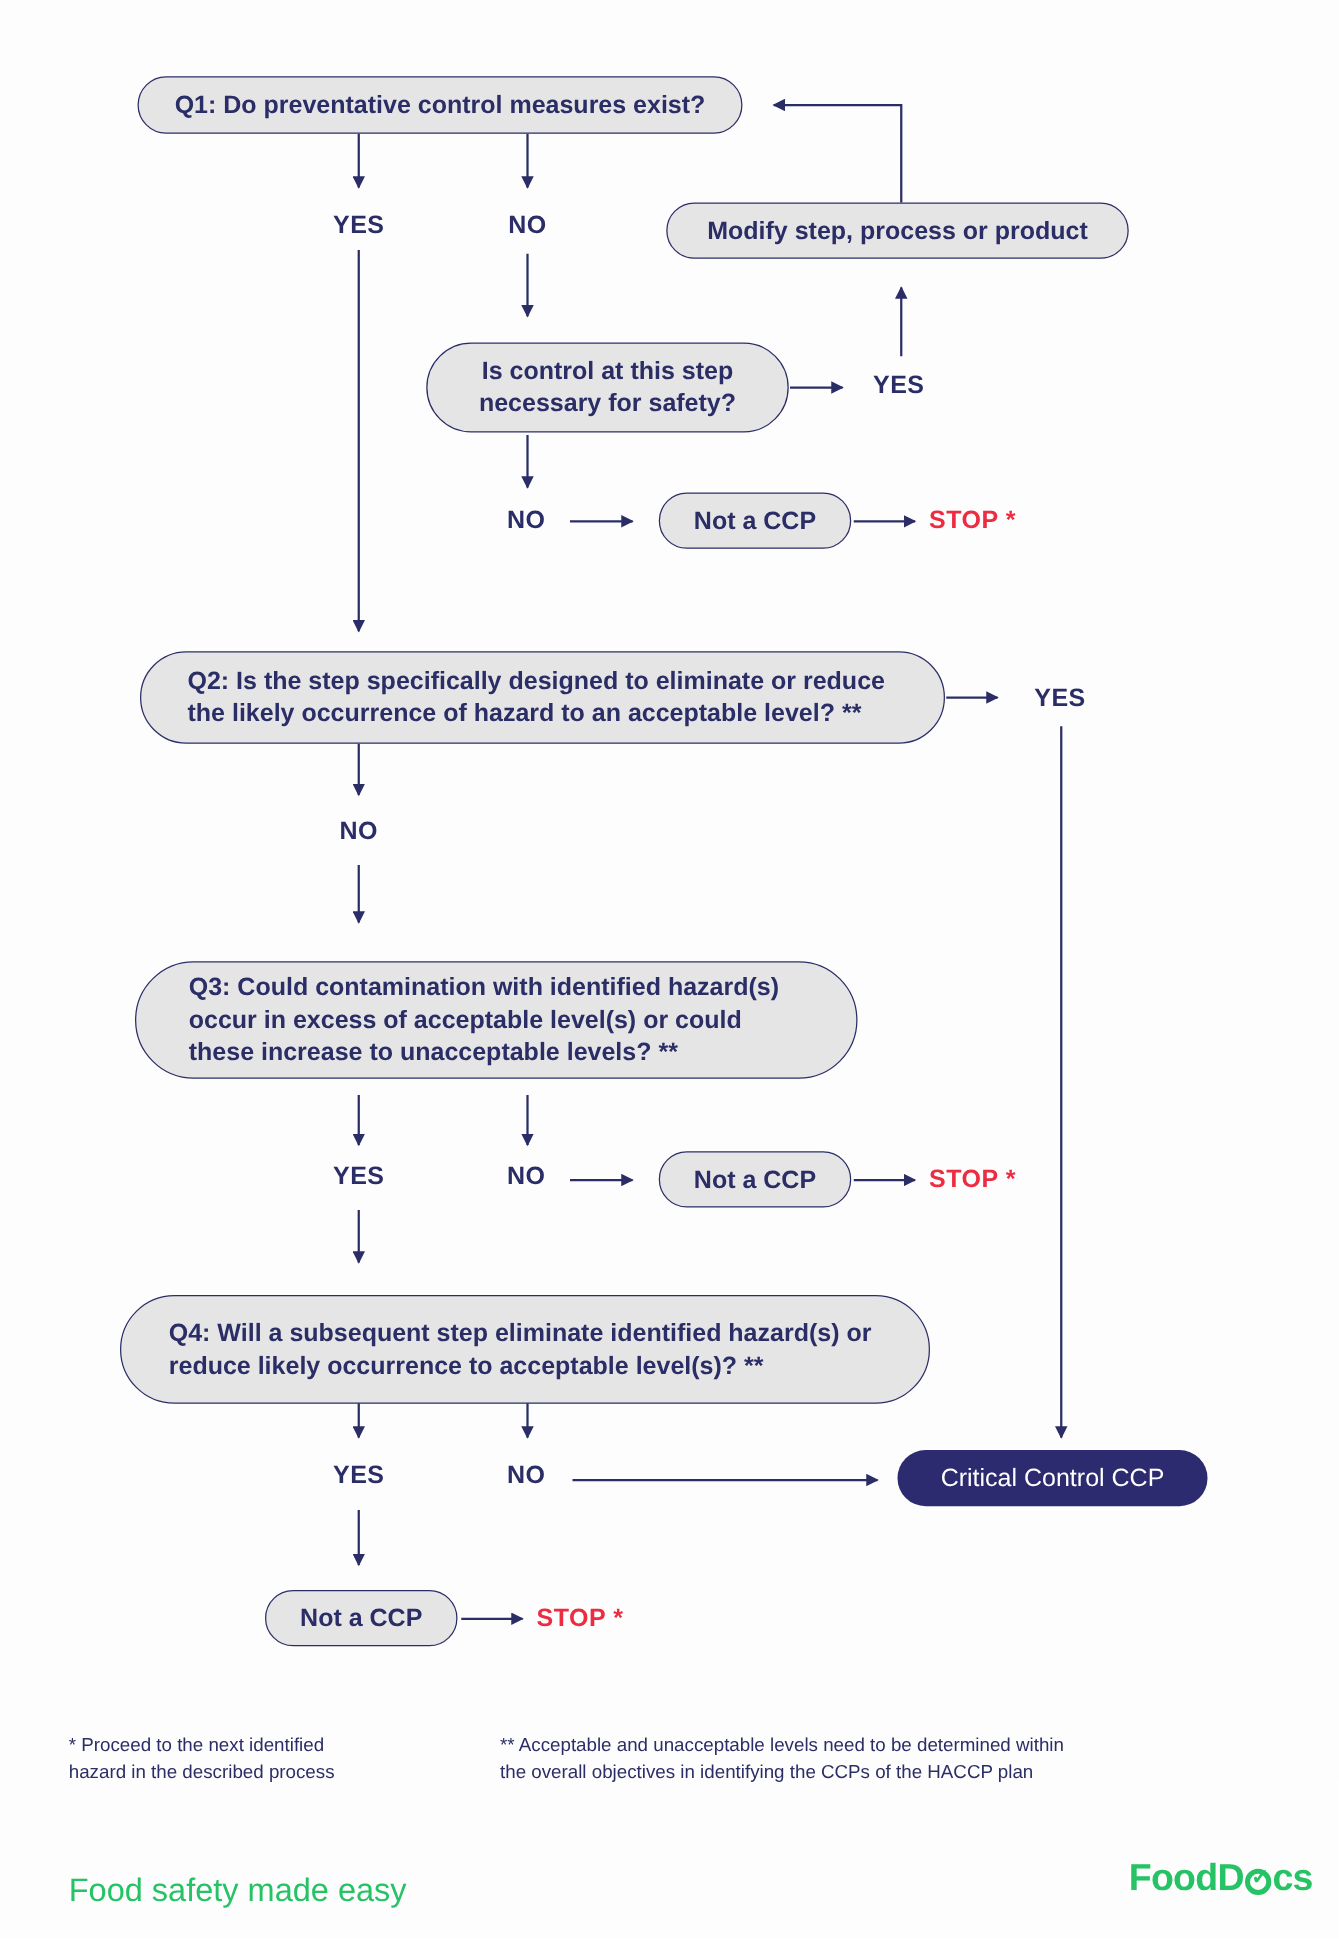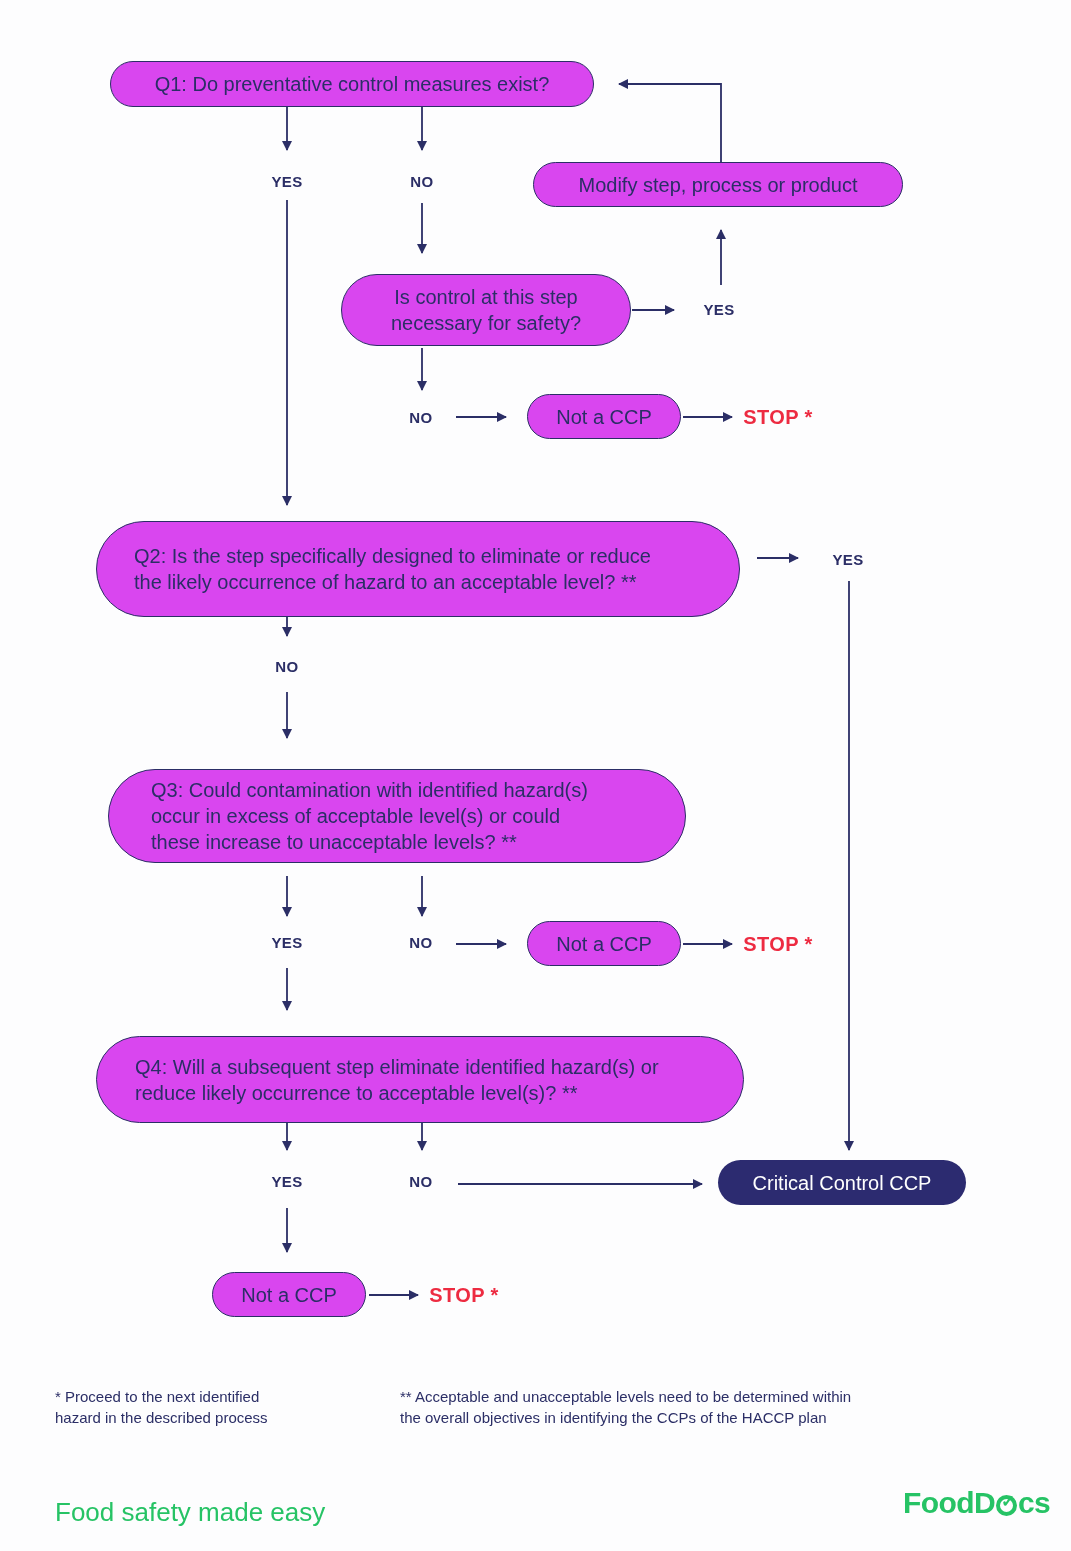--- a/index.html
+++ b/index.html
@@ -18,10 +18,10 @@
   .wire{stroke:var(--navy);stroke-width:1.8;fill:none;}
   .head{fill:var(--navy);}
   .pill{
-    position:absolute;box-sizing:border-box;background:#d946ef;
+    position:absolute;box-sizing:border-box;background:#e5e5e5;
     border:1.7px solid var(--navy);border-radius:999px;
     display:flex;align-items:center;
-    color:var(--navy);font-size:20px;font-weight:400;line-height:1.3;
+    color:var(--navy);font-size:20px;font-weight:700;line-height:1.3;
     white-space:pre-line;
   }
   .pill.center{justify-content:center;text-align:center;}

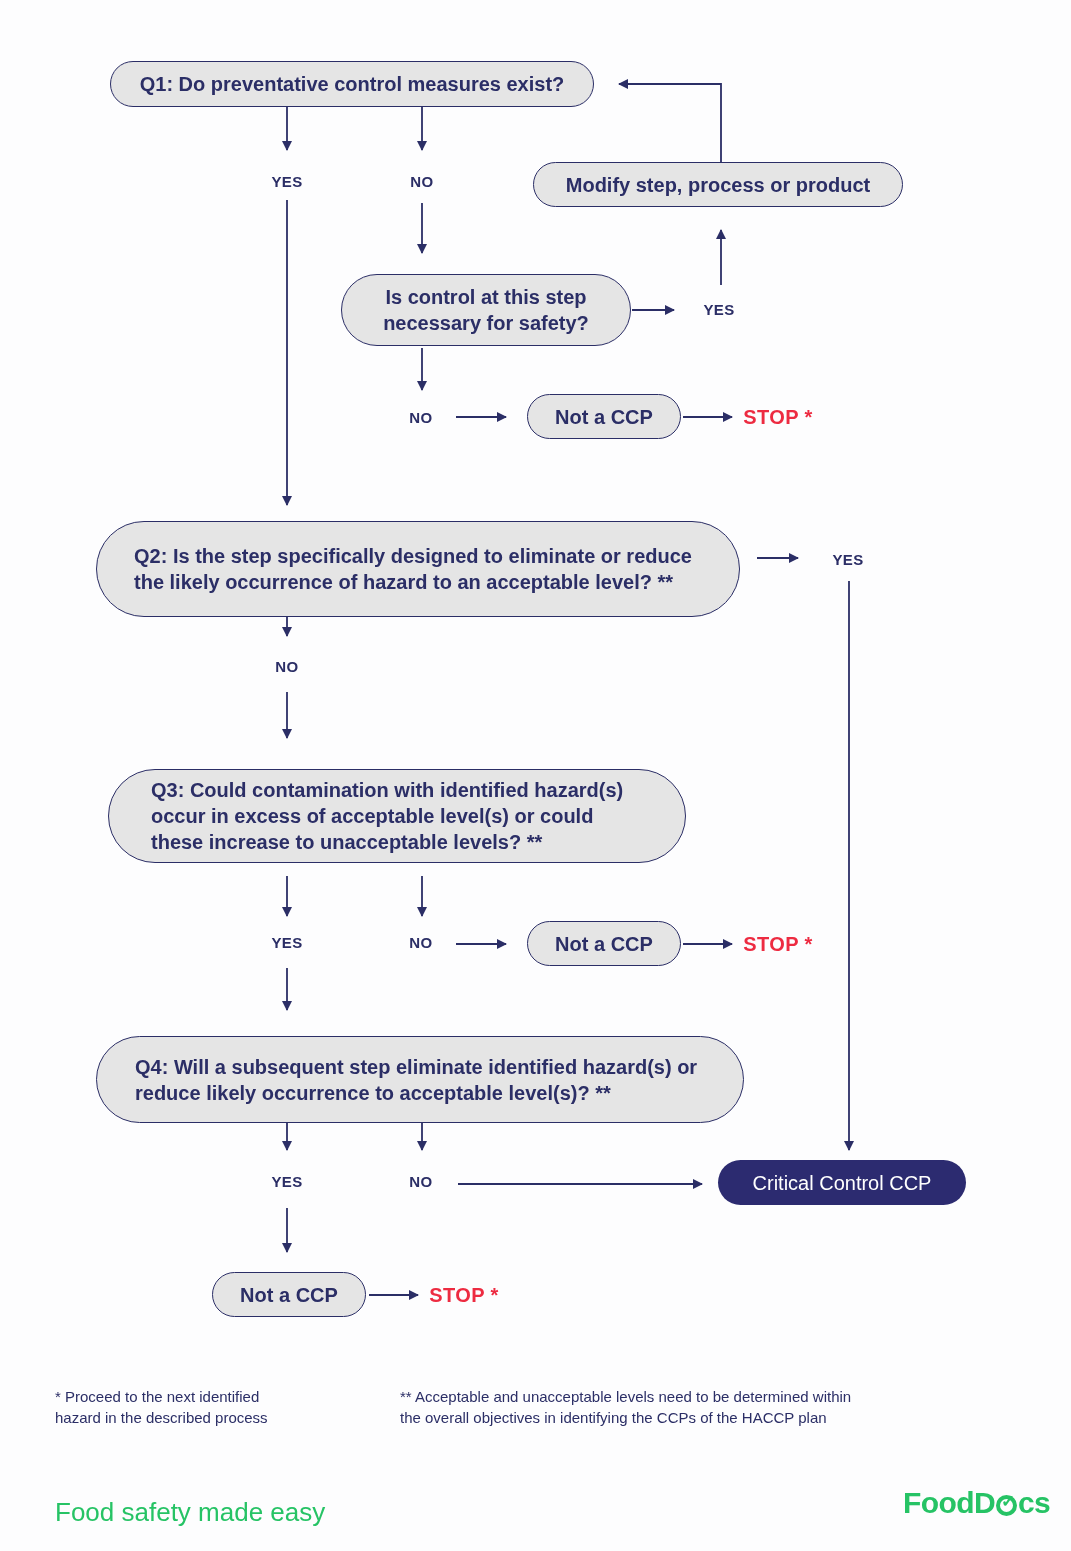--- a/index.html
+++ b/index.html
@@ -28,7 +28,7 @@
   .pill.filled{background:var(--navy-fill);border:none;color:#fff;font-weight:500;}
   .lbl{
     position:absolute;transform:translate(-50%,-50%);
-    color:var(--navy);font-weight:700;font-size:15px;letter-spacing:.4px;
+    color:var(--navy);font-weight:700;font-size:20px;letter-spacing:.4px;
     white-space:nowrap;
   }
   .stop{

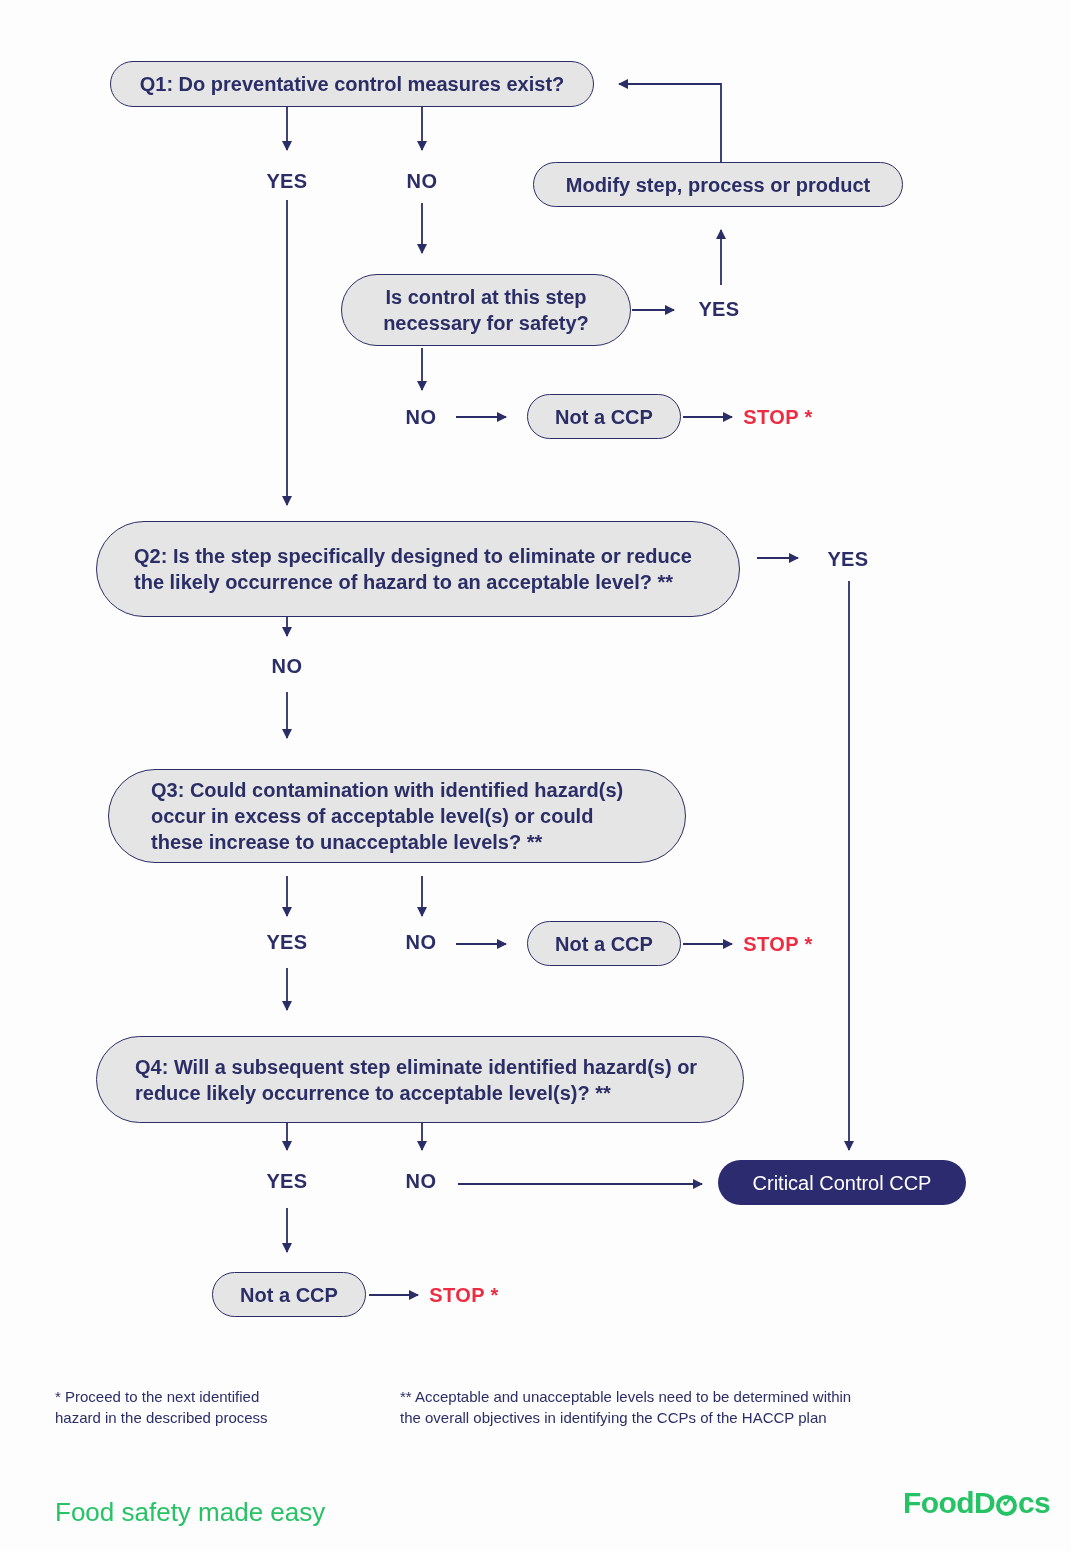--- a/index.html
+++ b/index.html
@@ -106,7 +106,7 @@
 
   <div class="pill center" style="left:527px;top:394px;width:154px;height:45px;">Not a CCP</div>
 
-  <div class="pill" style="left:96px;top:521px;width:644px;height:96px;padding-left:37px;">Q2: Is the step specifically designed to eliminate or reduce
+  <div class="pill" style="left:112px;top:521px;width:644px;height:74px;padding-left:37px;">Q2: Is the step specifically designed to eliminate or reduce
 the likely occurrence of hazard to an acceptable level? **</div>
 
   <div class="pill" style="left:108px;top:769px;width:578px;height:94px;padding-left:42px;">Q3: Could contamination with identified hazard(s)

